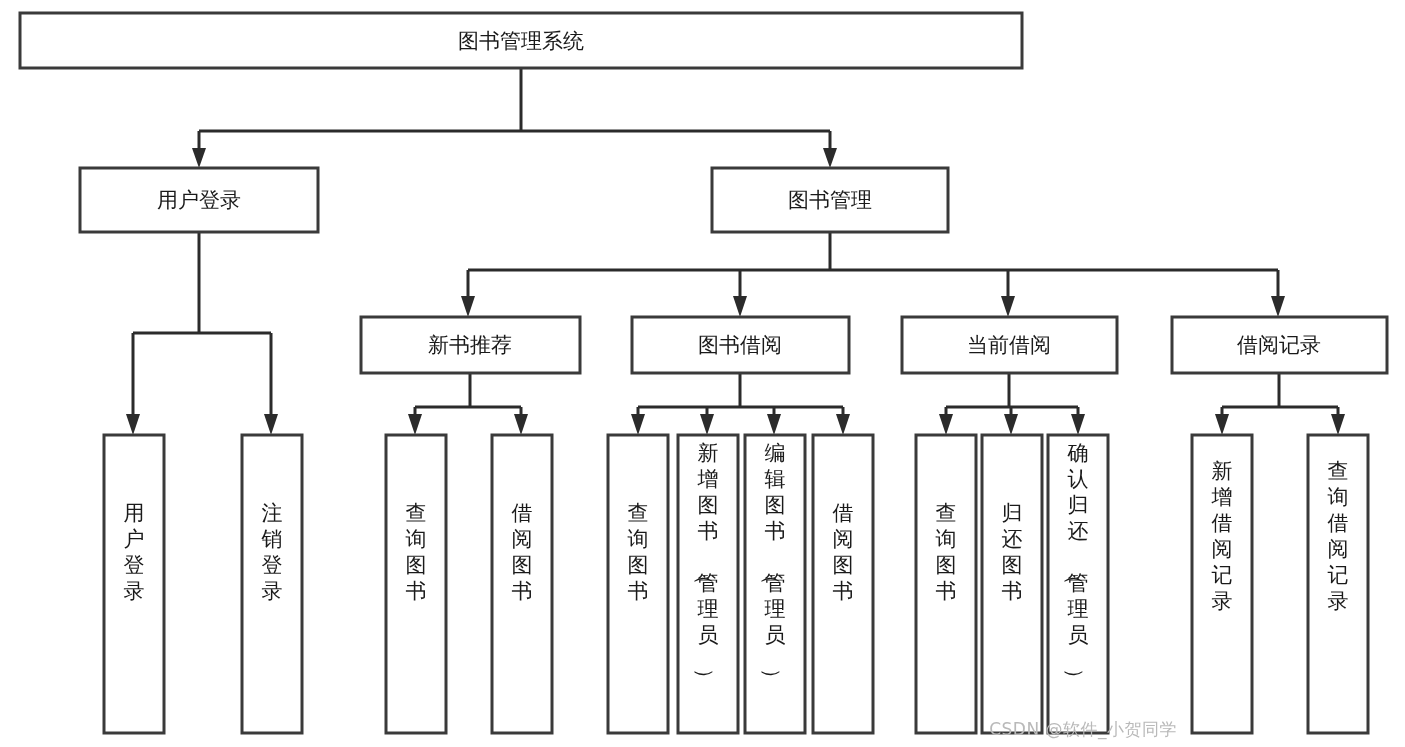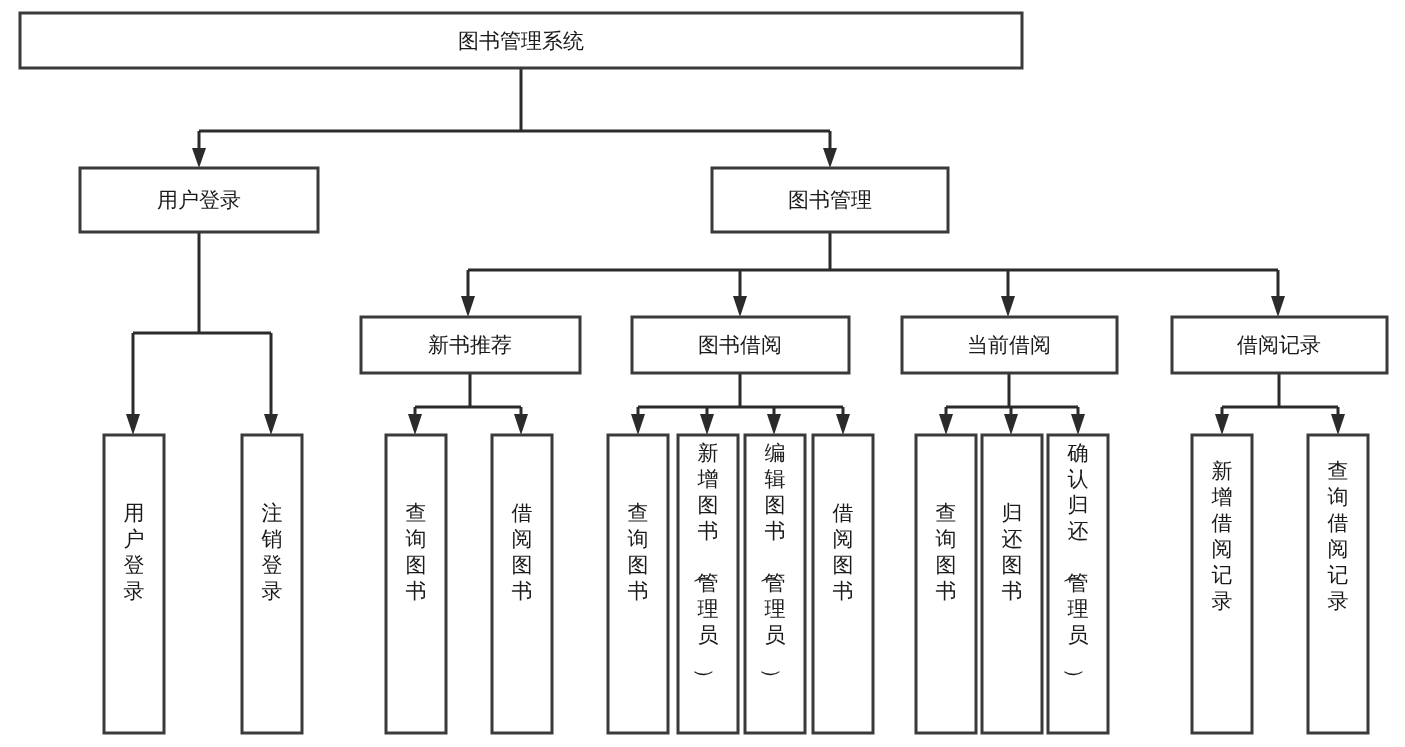--- a/index.html
+++ b/index.html
@@ -228,6 +228,7 @@
 
   </svg>
 
+  <div class="watermark-text">CSDN @软件_小贺同学</div>
 </div>
 
 </body></html>

